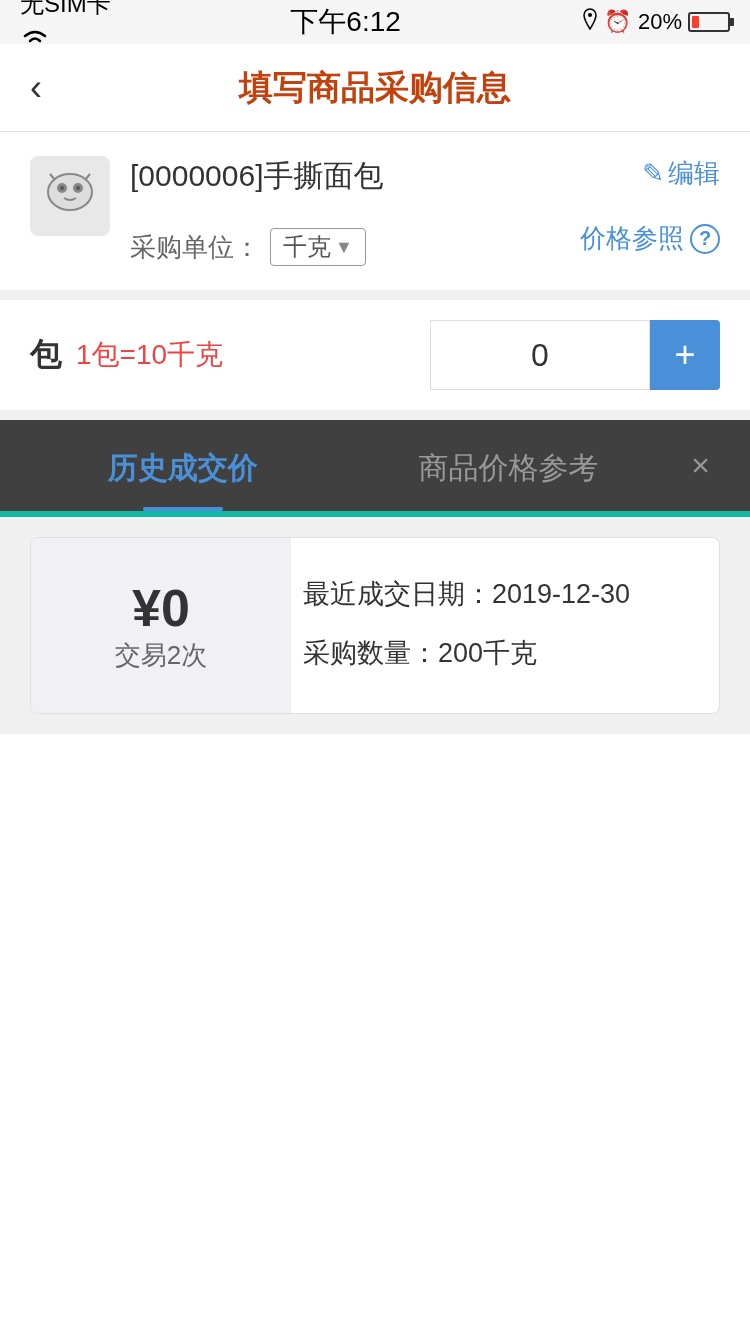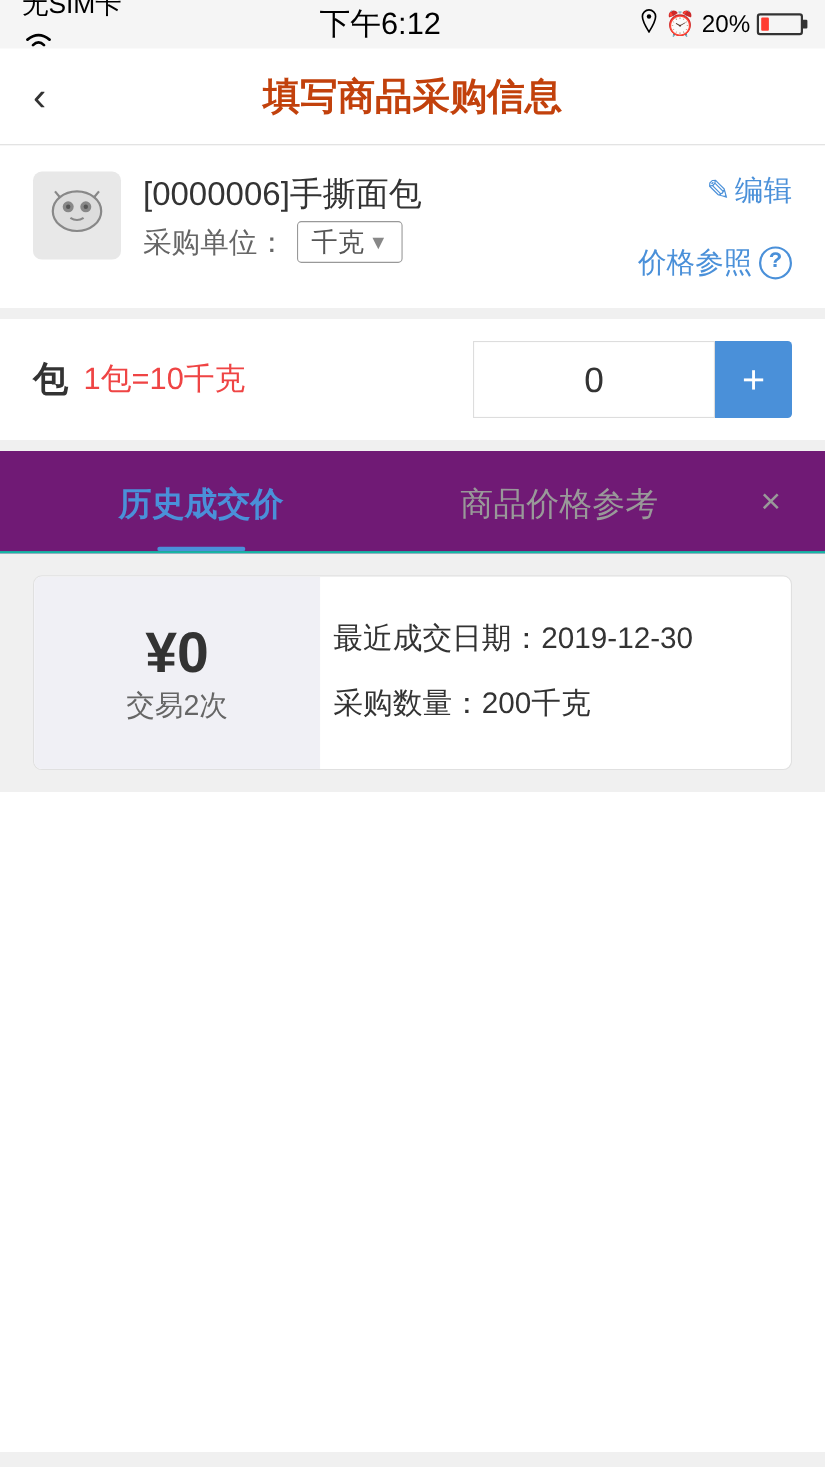--- a/index.html
+++ b/index.html
@@ -113,7 +113,7 @@
     .product-info {
       display: flex;
       flex-direction: column;
-      gap: 4px;
+      gap: 31px;
     }
     .product-name {
       font-size: 30px;

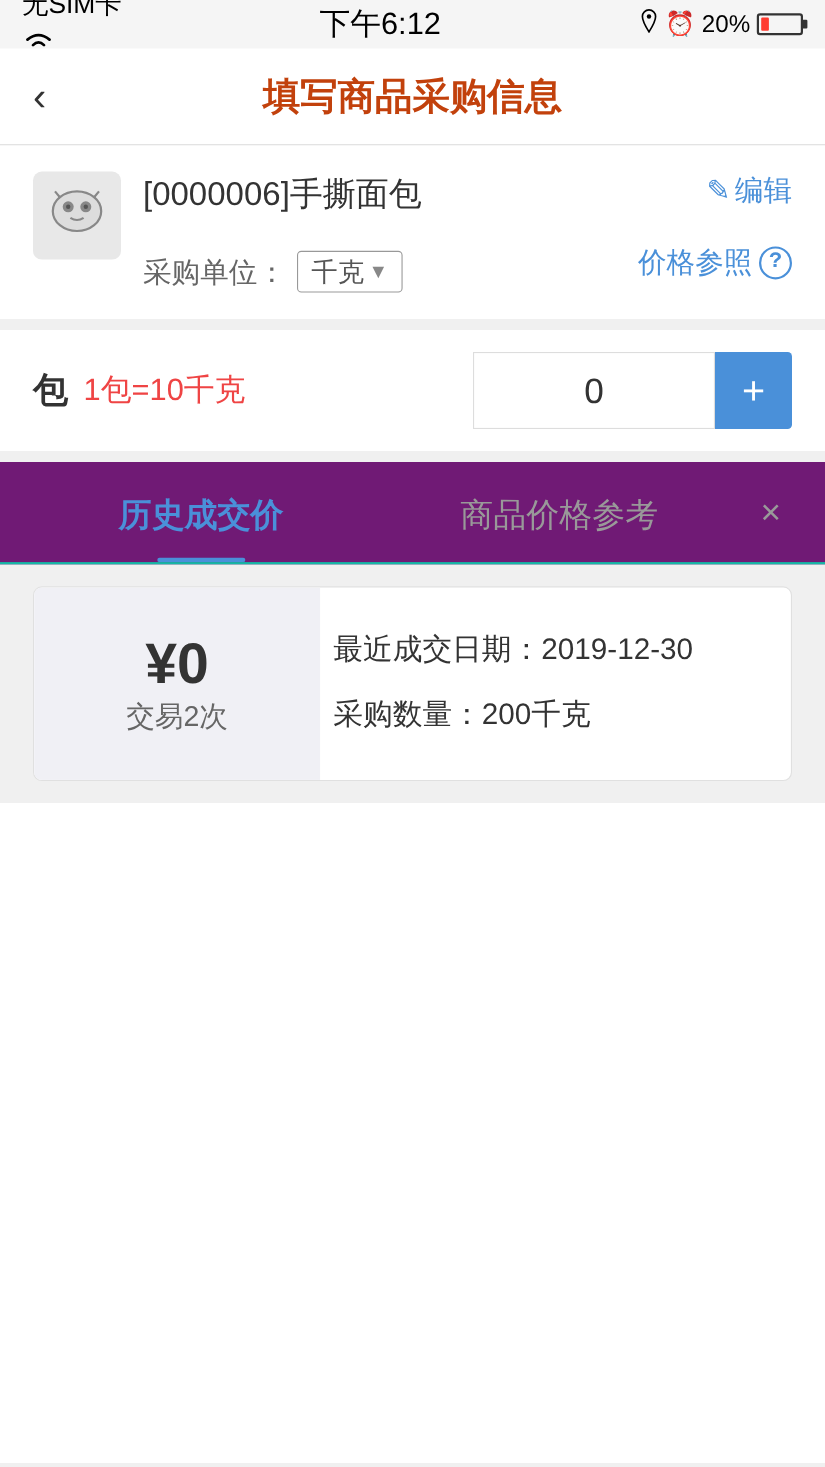--- a/index.html
+++ b/index.html
@@ -153,7 +153,6 @@
       align-items: center;
       gap: 6px;
       cursor: pointer;
-      font-family: Liberation Mono, monospace;
     }
     .price-ref-help {
       width: 30px; height: 30px;

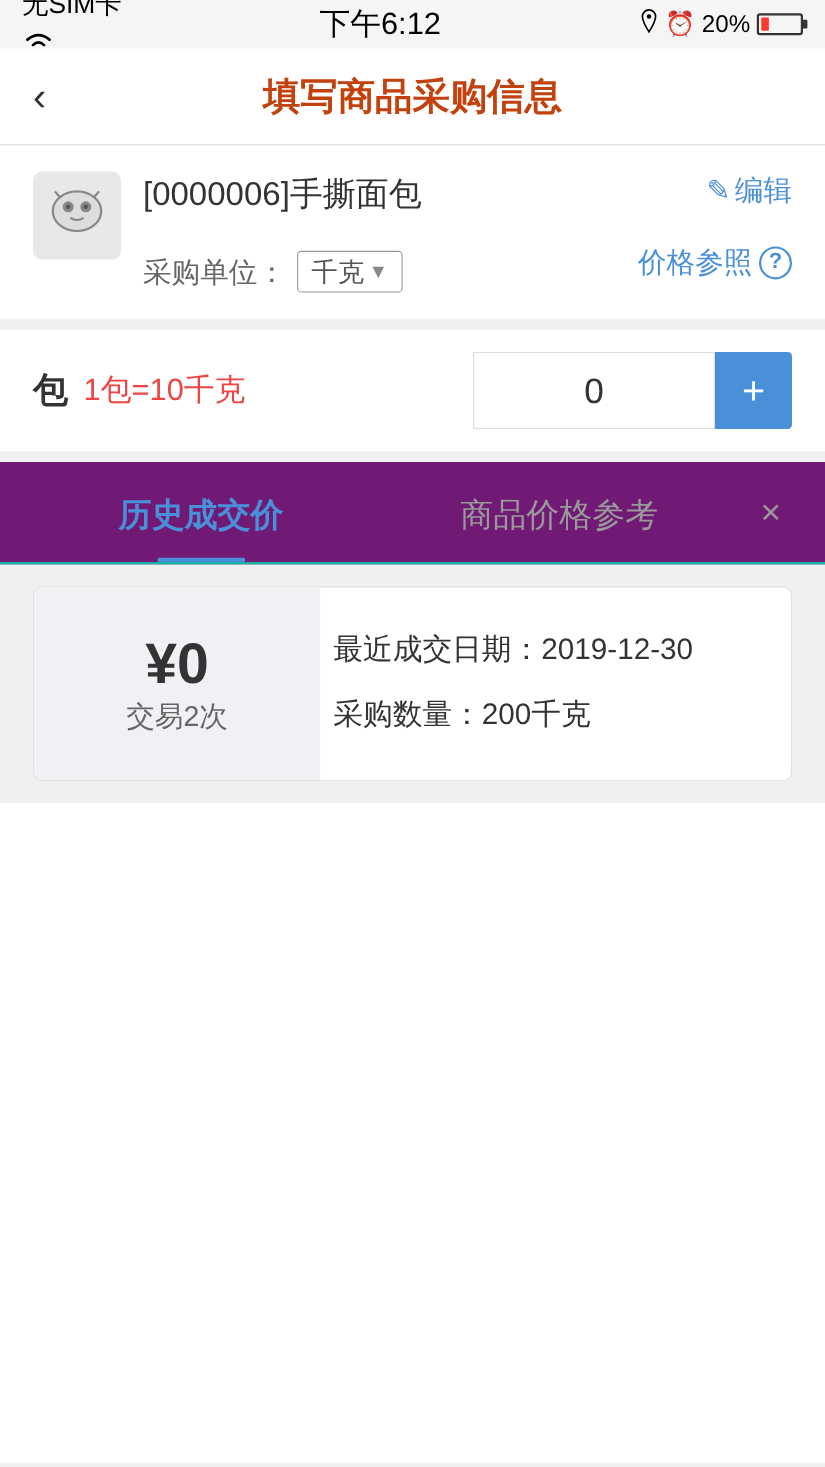--- a/index.html
+++ b/index.html
@@ -221,10 +221,10 @@
     
     .tabs-bar {
       width: 750px;
-      background: #701a75;
-      display: flex;
-      align-items: center;
-      border-bottom: 2px solid #14b8a6;
+      background: #404040;
+      display: flex;
+      align-items: center;
+      border-bottom: 6px solid #14b8a6;
       position: relative;
       padding: 0 20px;
     }

